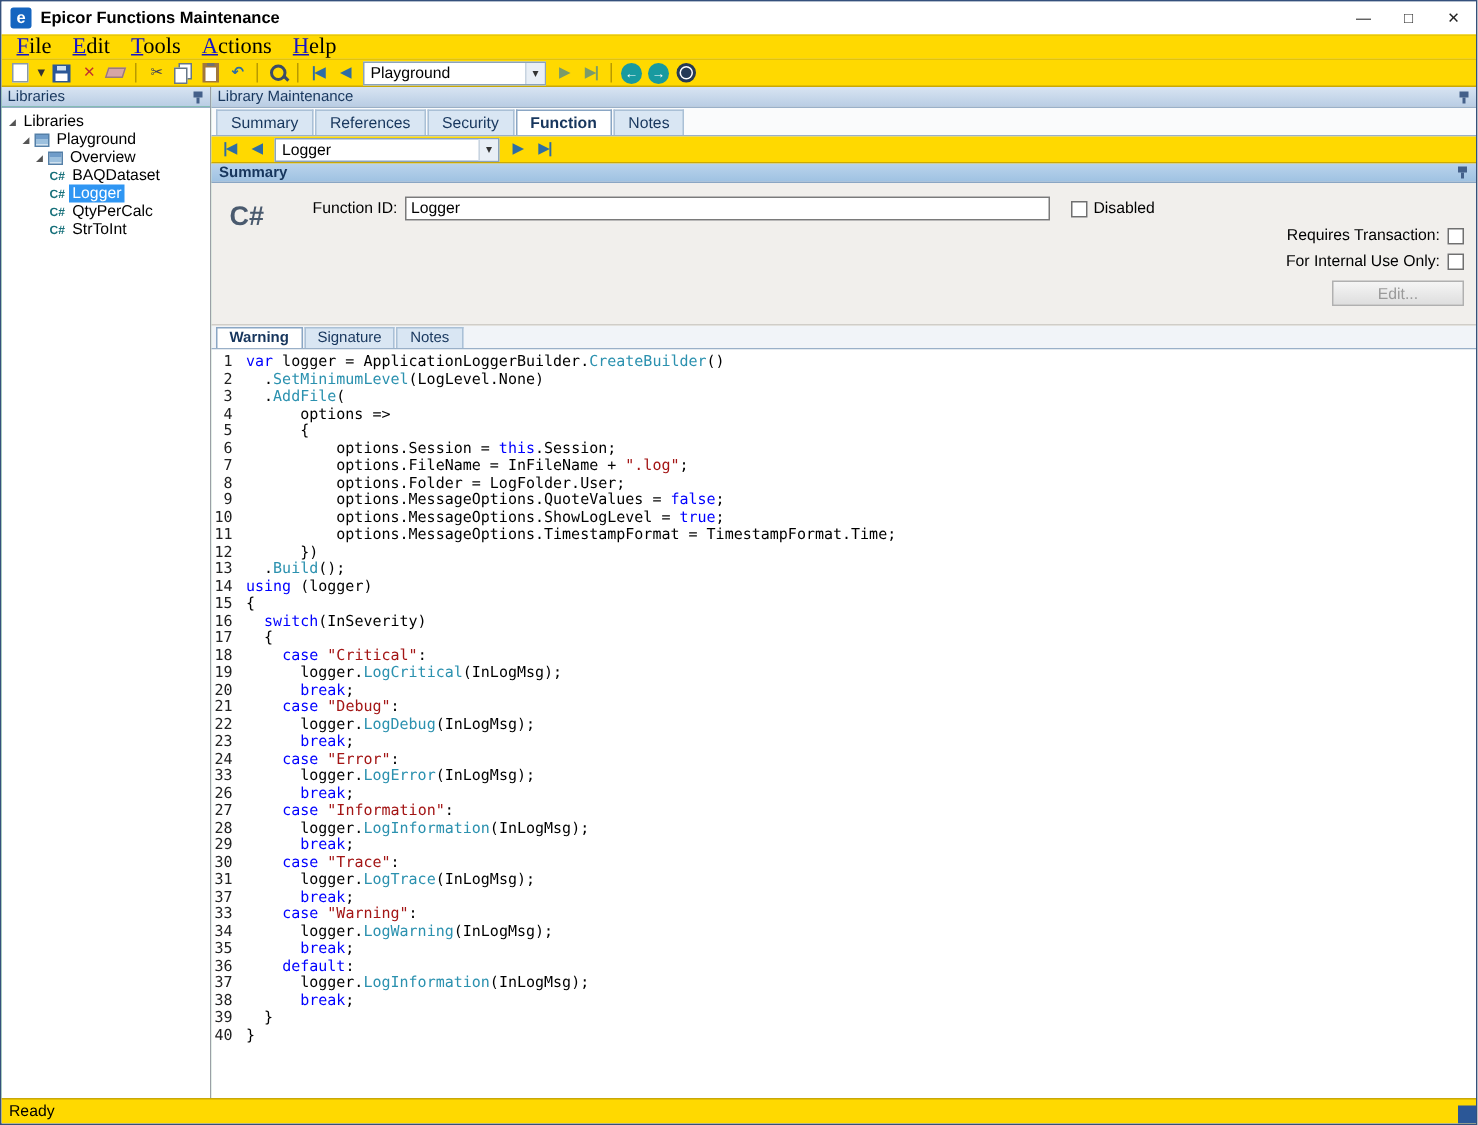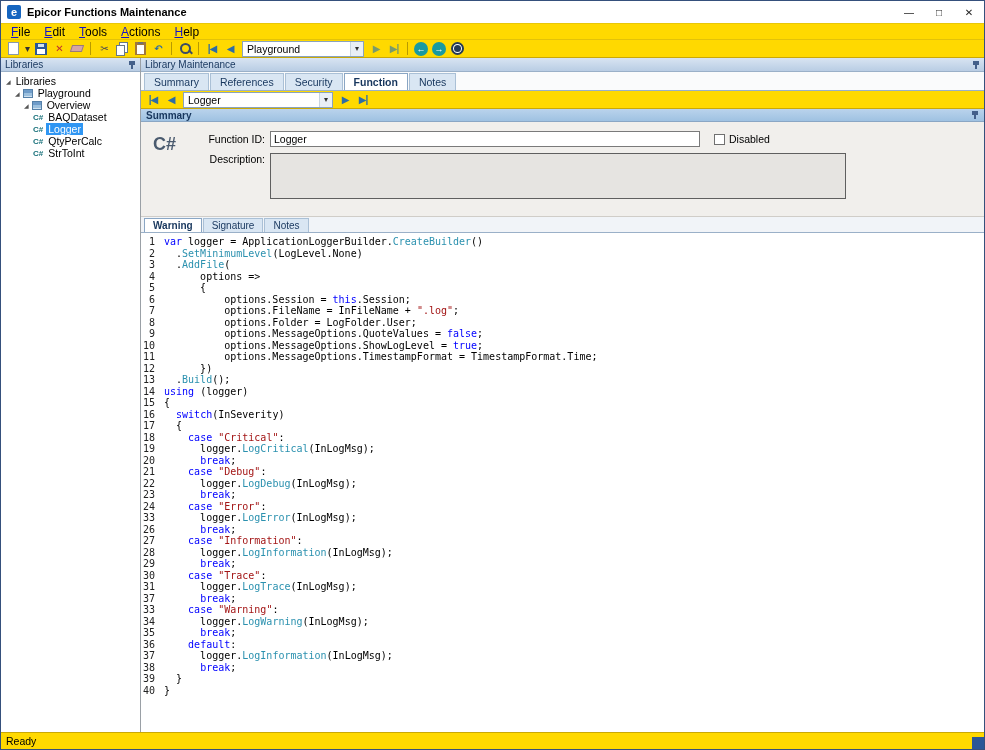--- a/index.html
+++ b/index.html
@@ -18,7 +18,7 @@
 
   
   .menubar{height:16px;background:var(--accent-yellow,#ffd900);display:flex;align-items:center;padding-left:3px;flex:0 0 auto;border-top:1px solid #e8c70a;}
-  .menu-item{padding:0 7px;font-size:12px;cursor:default;}
+  .menu-item{padding:0 7px;font-size:15px;cursor:default;font-family:Liberation Serif, serif;}
   .accel{color:#1414c8;text-decoration:underline;}
   .toolbar{height:19px;background:var(--accent-yellow,#ffd900);display:flex;align-items:center;padding-left:3px;flex:0 0 auto;
     border-top:1px solid #e3c208;border-bottom:1px solid #caa806;}

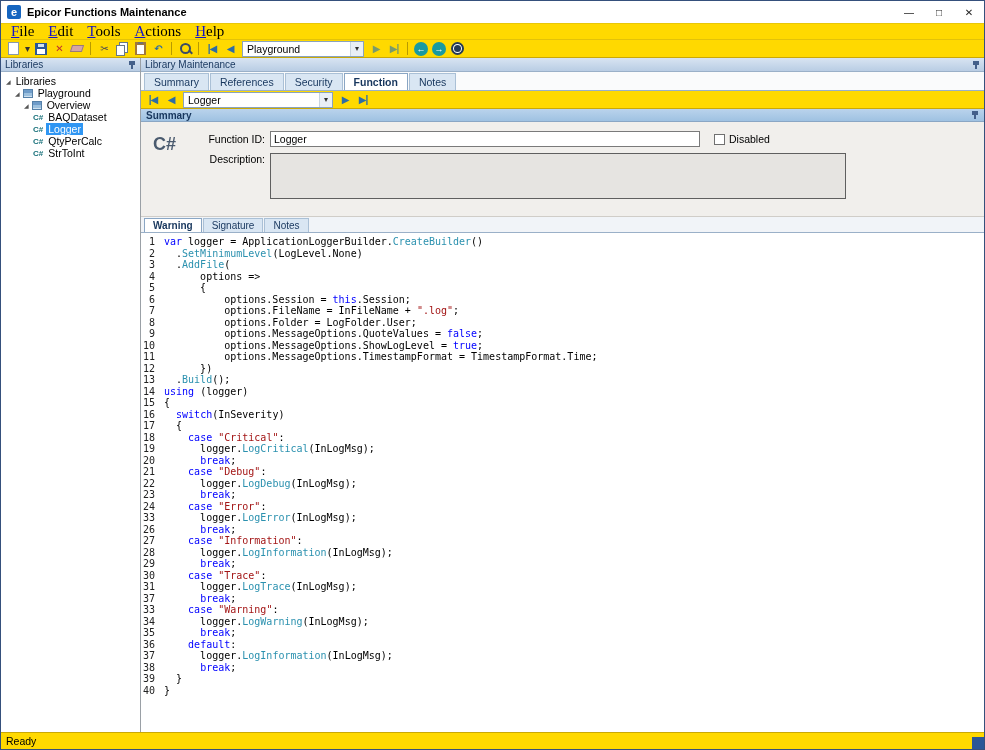--- a/index.html
+++ b/index.html
@@ -254,10 +254,6 @@
             <span class="checkbox"></span>
             <span class="cb-label">Disabled</span>
           </span>
-        </div>
-        <div class="form-row top">
-          <label class="flabel">Description:</label>
-          <textarea class="fdesc" disabled="" style=""></textarea>
         </div>
       </div>
 

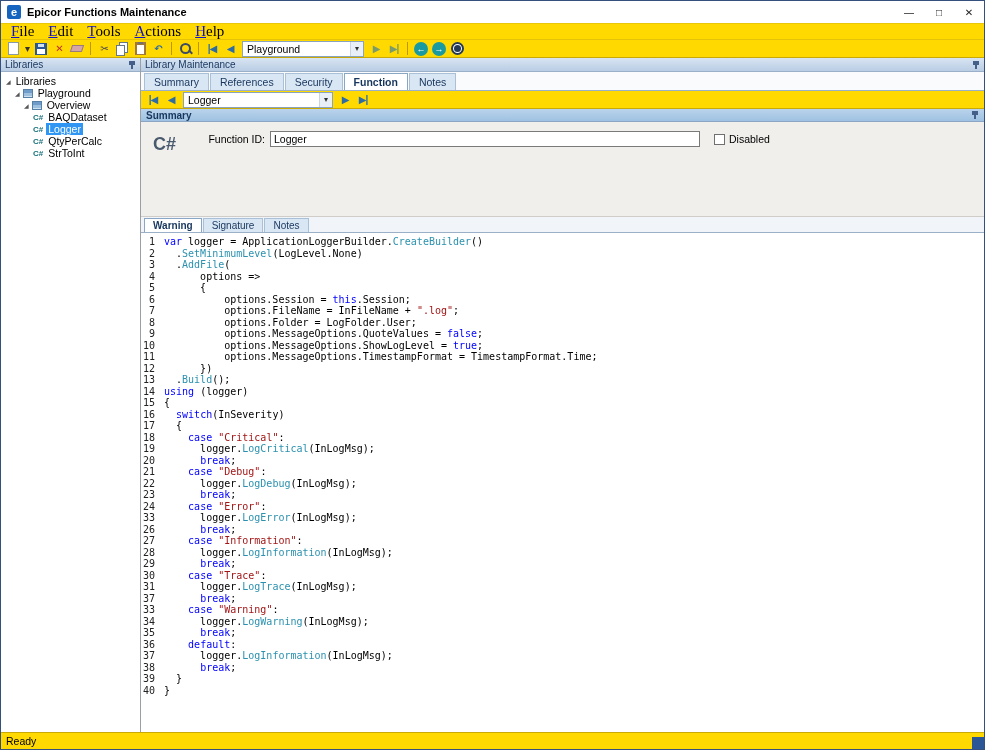--- a/index.html
+++ b/index.html
@@ -254,6 +254,17 @@
             <span class="checkbox"></span>
             <span class="cb-label">Disabled</span>
           </span>
+        </div>
+        <div class="form-right">
+          <div class="fr-row">
+            <span>Requires Transaction:</span>
+            <span class="checkbox"></span>
+          </div>
+          <div class="fr-row">
+            <span>For Internal Use Only:</span>
+            <span class="checkbox"></span>
+          </div>
+          <button class="edit-btn" disabled="">Edit...</button>
         </div>
       </div>
 

